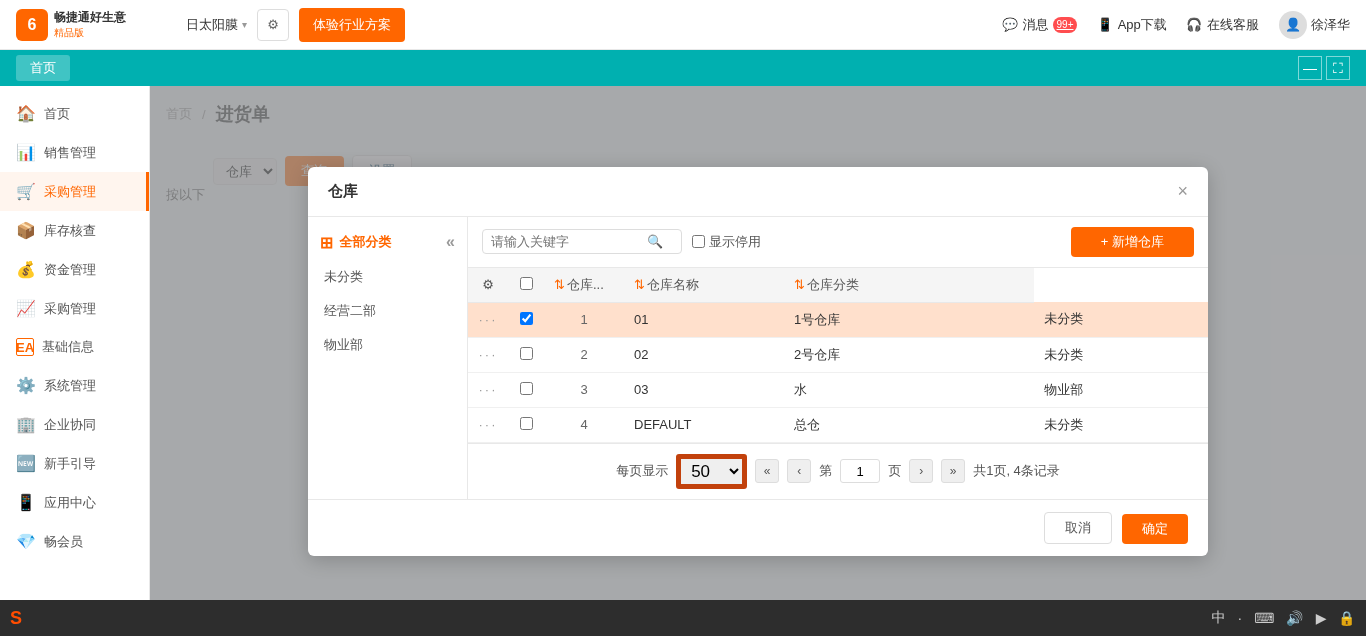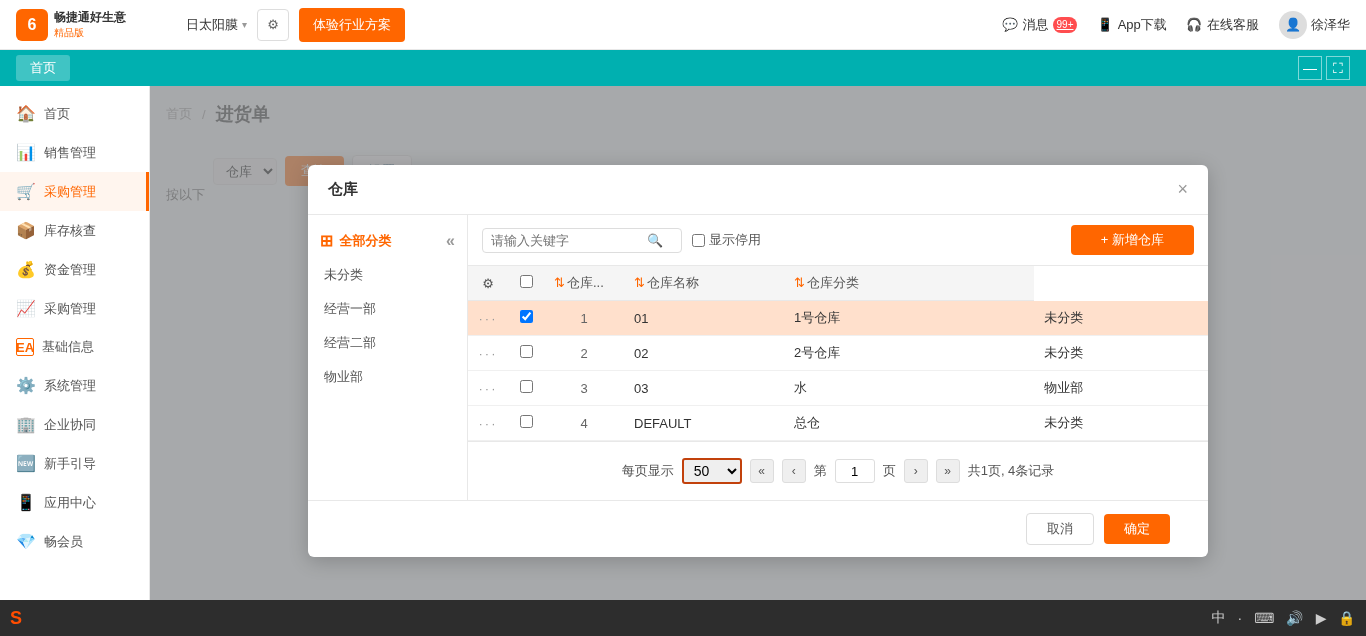--- a/index.html
+++ b/index.html
@@ -395,7 +395,6 @@
               <span class="cat-collapse">«</span>
             </div>
             <div class="cat-item">未分类</div>
-            <div class="cat-item">经营一部</div>
             <div class="cat-item">经营二部</div>
             <div class="cat-item">物业部</div>
           </div>

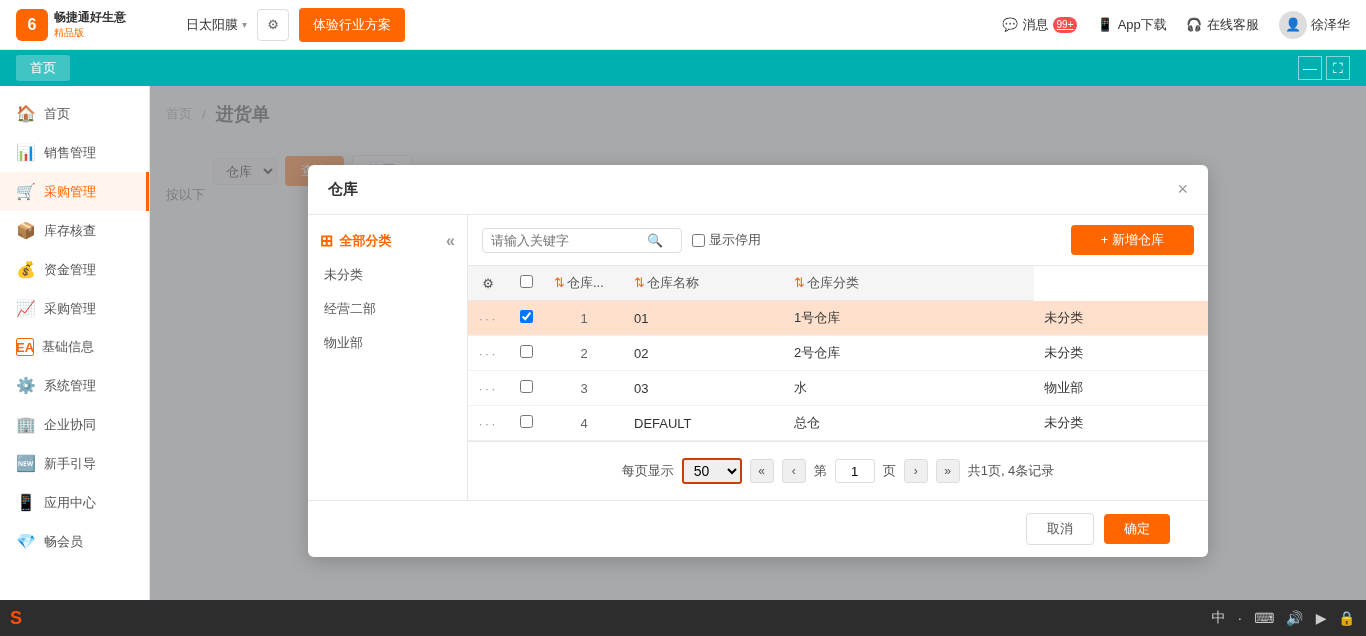--- a/index.html
+++ b/index.html
@@ -191,7 +191,7 @@
     
     .pagination {
       display: flex; align-items: center; justify-content: center;
-      padding: 16px 14px; gap: 8px;
+      padding: 10px 14px; gap: 8px;
       border-top: 1px solid #e8e8e8; font-size: 13px; color: #555;
     }
     .page-btn {

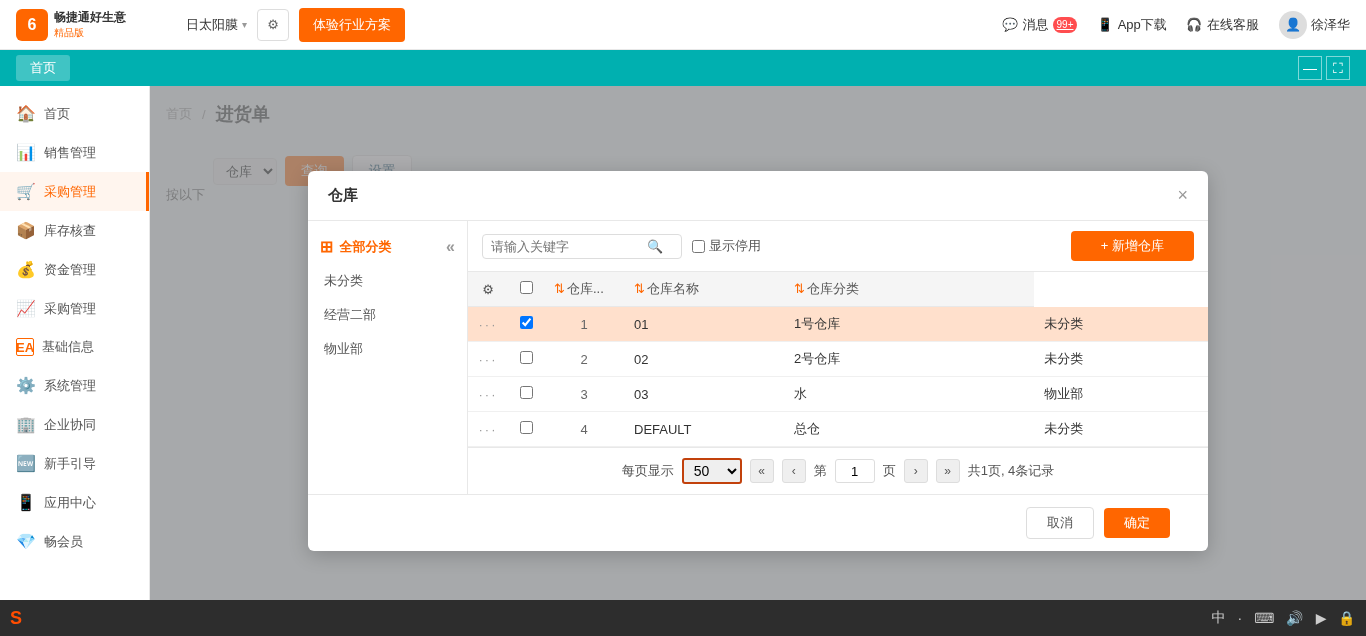--- a/index.html
+++ b/index.html
@@ -206,8 +206,8 @@
       text-align: center; font-size: 13px;
     }
     .page-size-select {
-      border: 2px solid #c2410c; border-radius: 3px;
-      padding: 2px 6px; font-size: 14px; cursor: pointer;
+      border: 5px solid #c2410c; border-radius: 3px;
+      padding: 2px 6px; font-size: 17px; cursor: pointer;
     }
 
     

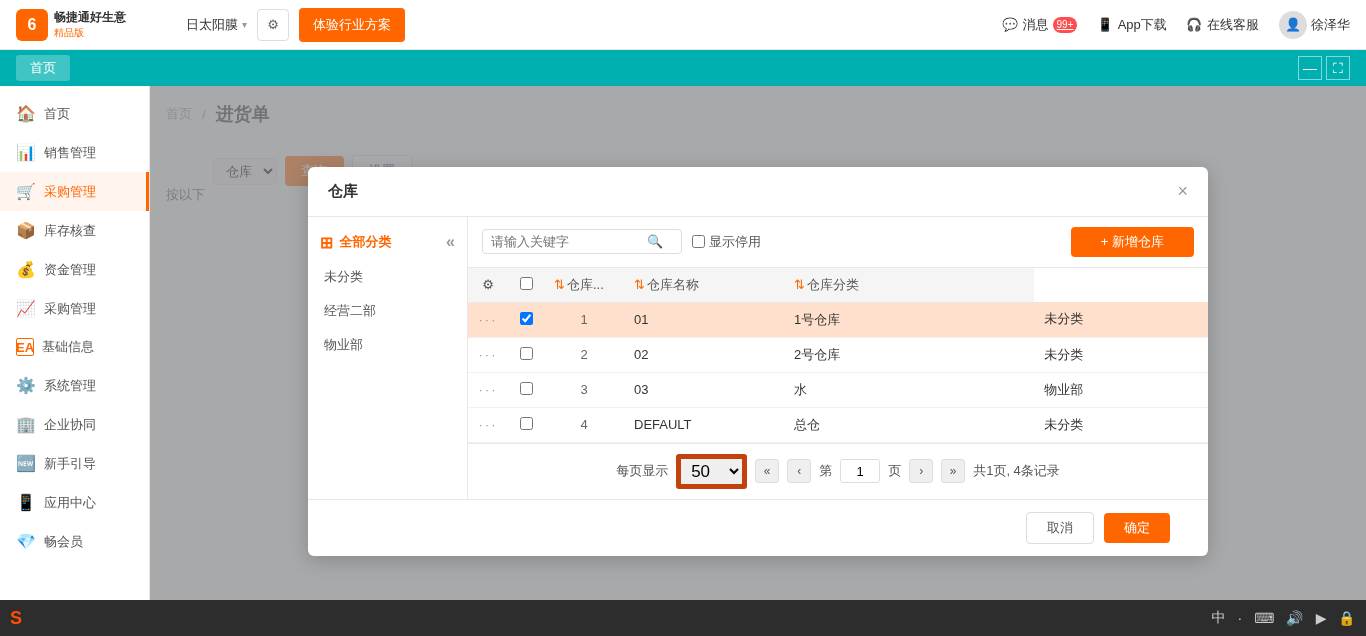--- a/index.html
+++ b/index.html
@@ -212,8 +212,8 @@
 
     
     .modal-footer {
-      display: flex; align-items: center; justify-content: flex-end;
-      padding: 12px 38px; gap: 10px;
+      display: flex; align-items: flex-end; justify-content: flex-end;
+      padding: 12px 20px; gap: 10px;
       border-top: 1px solid #e8e8e8;
     }
     .cancel-btn {

